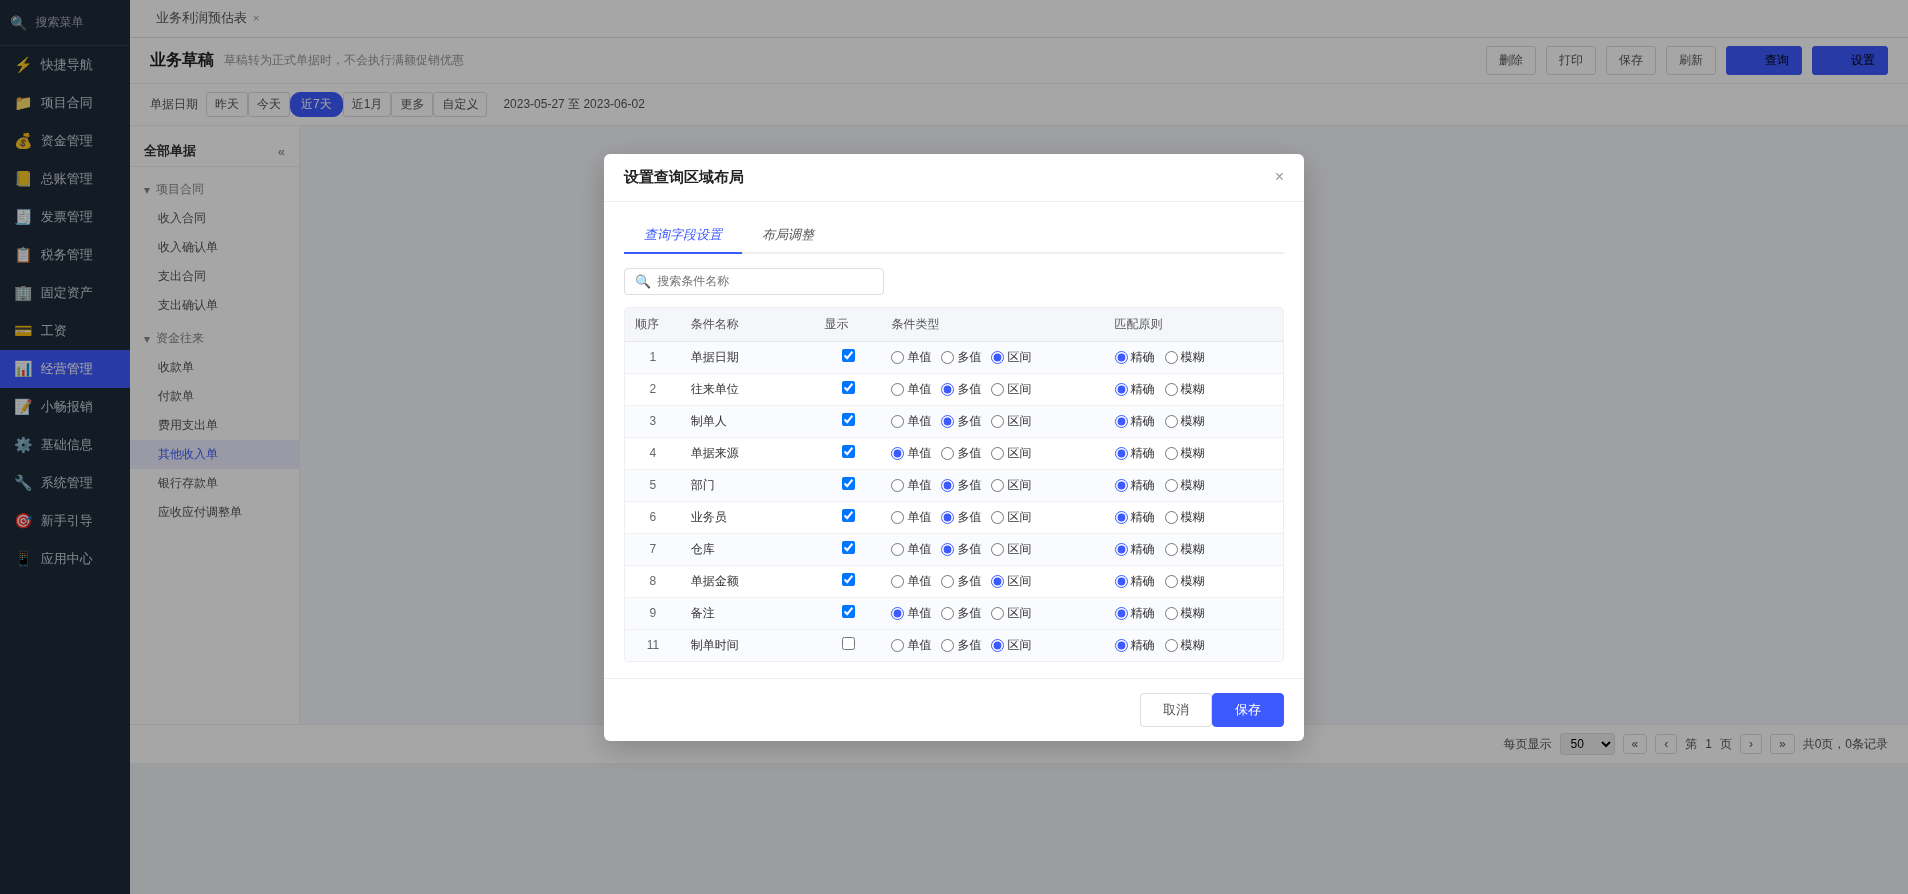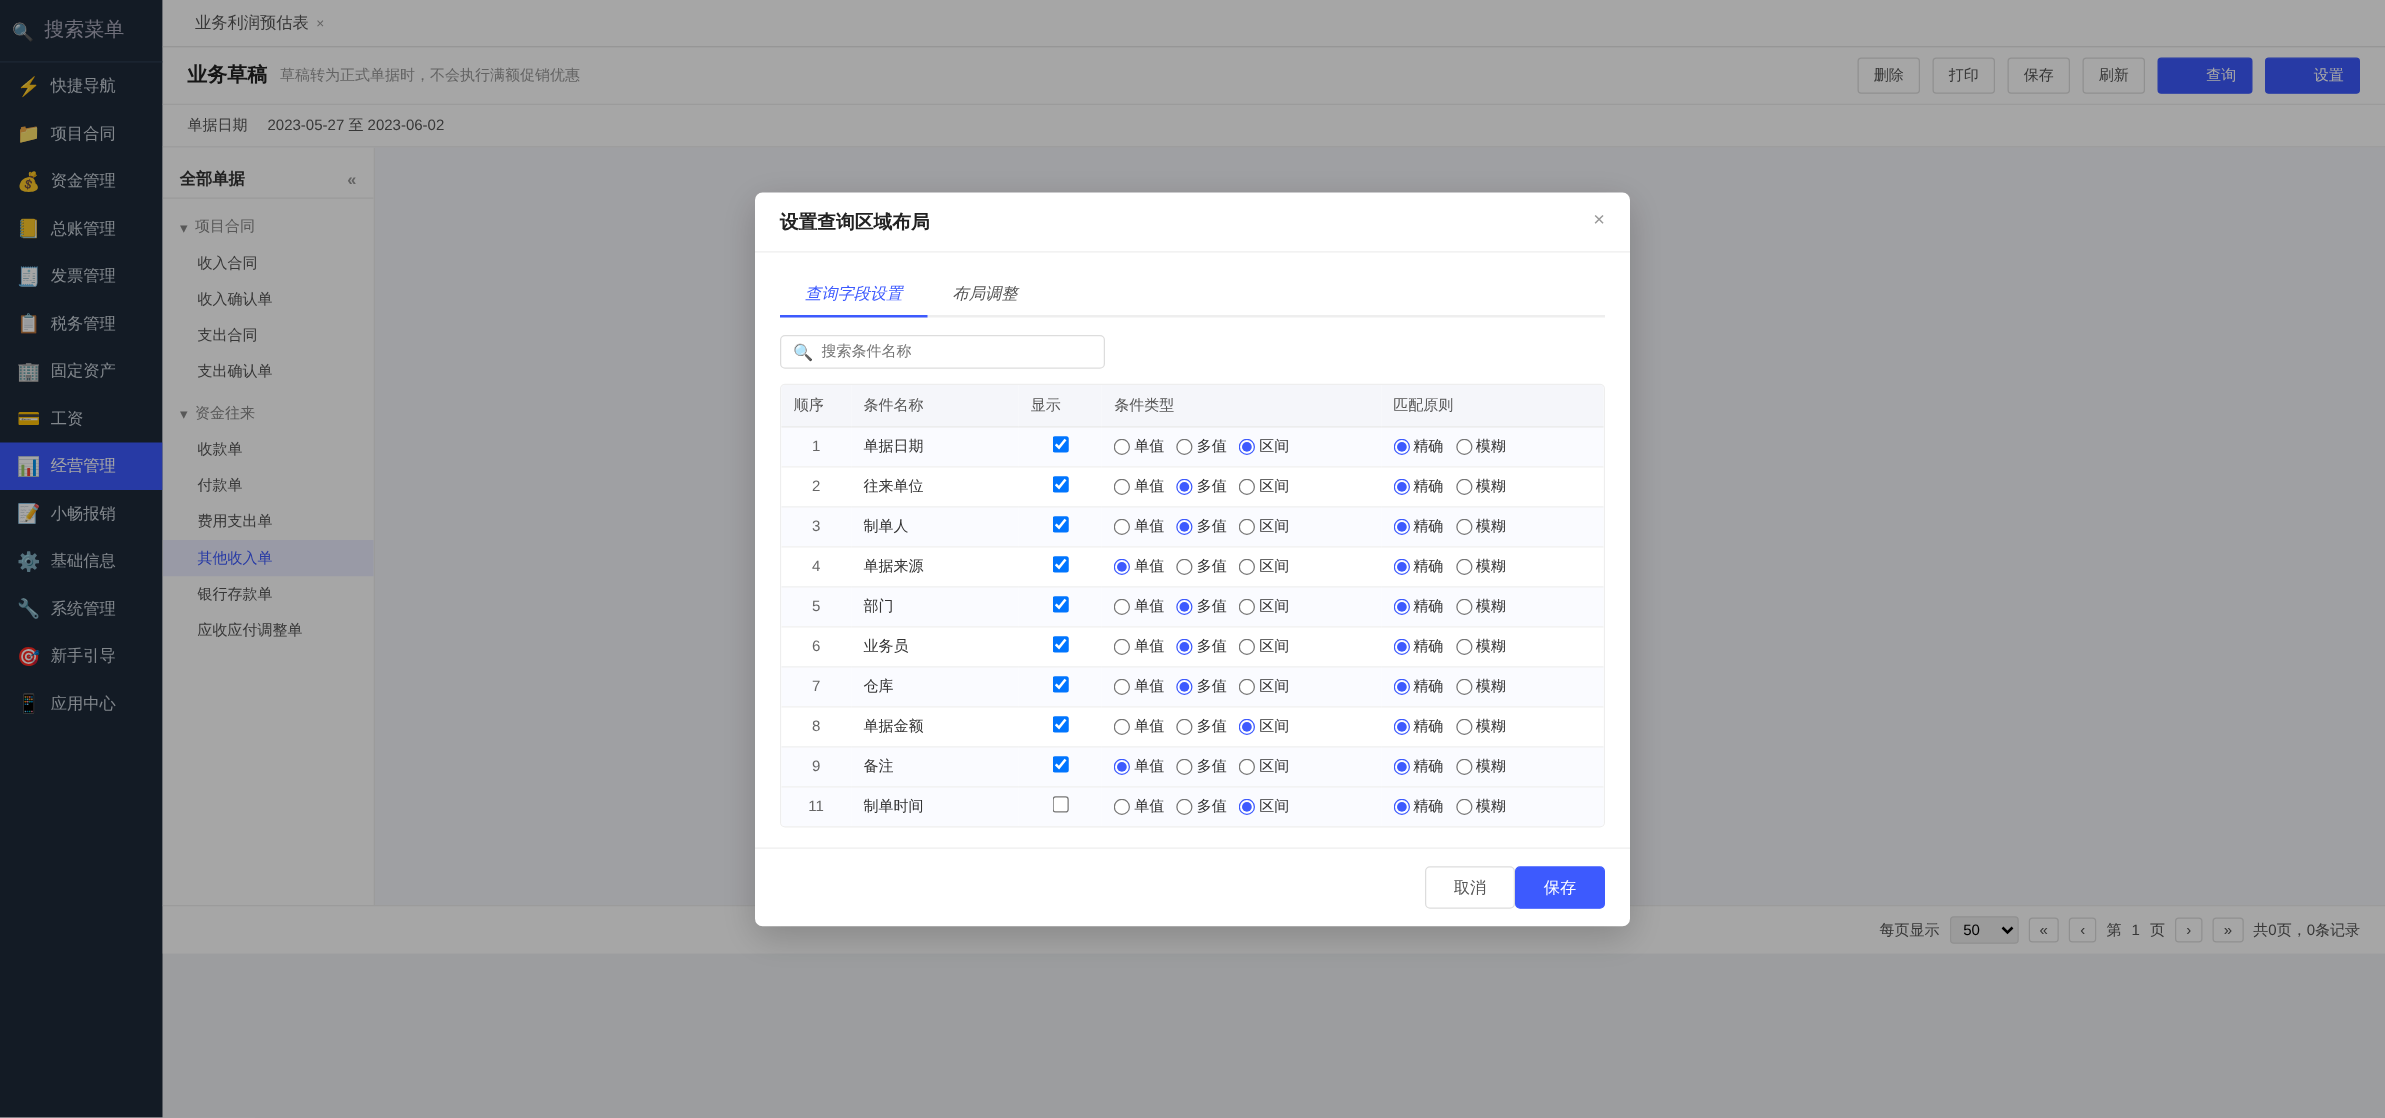--- a/index.html
+++ b/index.html
@@ -23,7 +23,7 @@
       border-bottom: 1px solid #2e3e52;
     }
     .sidebar-search-icon { font-size: 14px; color: #8899aa; }
-    .sidebar-search-text { font-size: 16px; color: #aab; }
+    .sidebar-search-text { font-size: 12px; color: #aab; }
     .sidebar-item {
       padding: 10px 14px;
       display: flex;

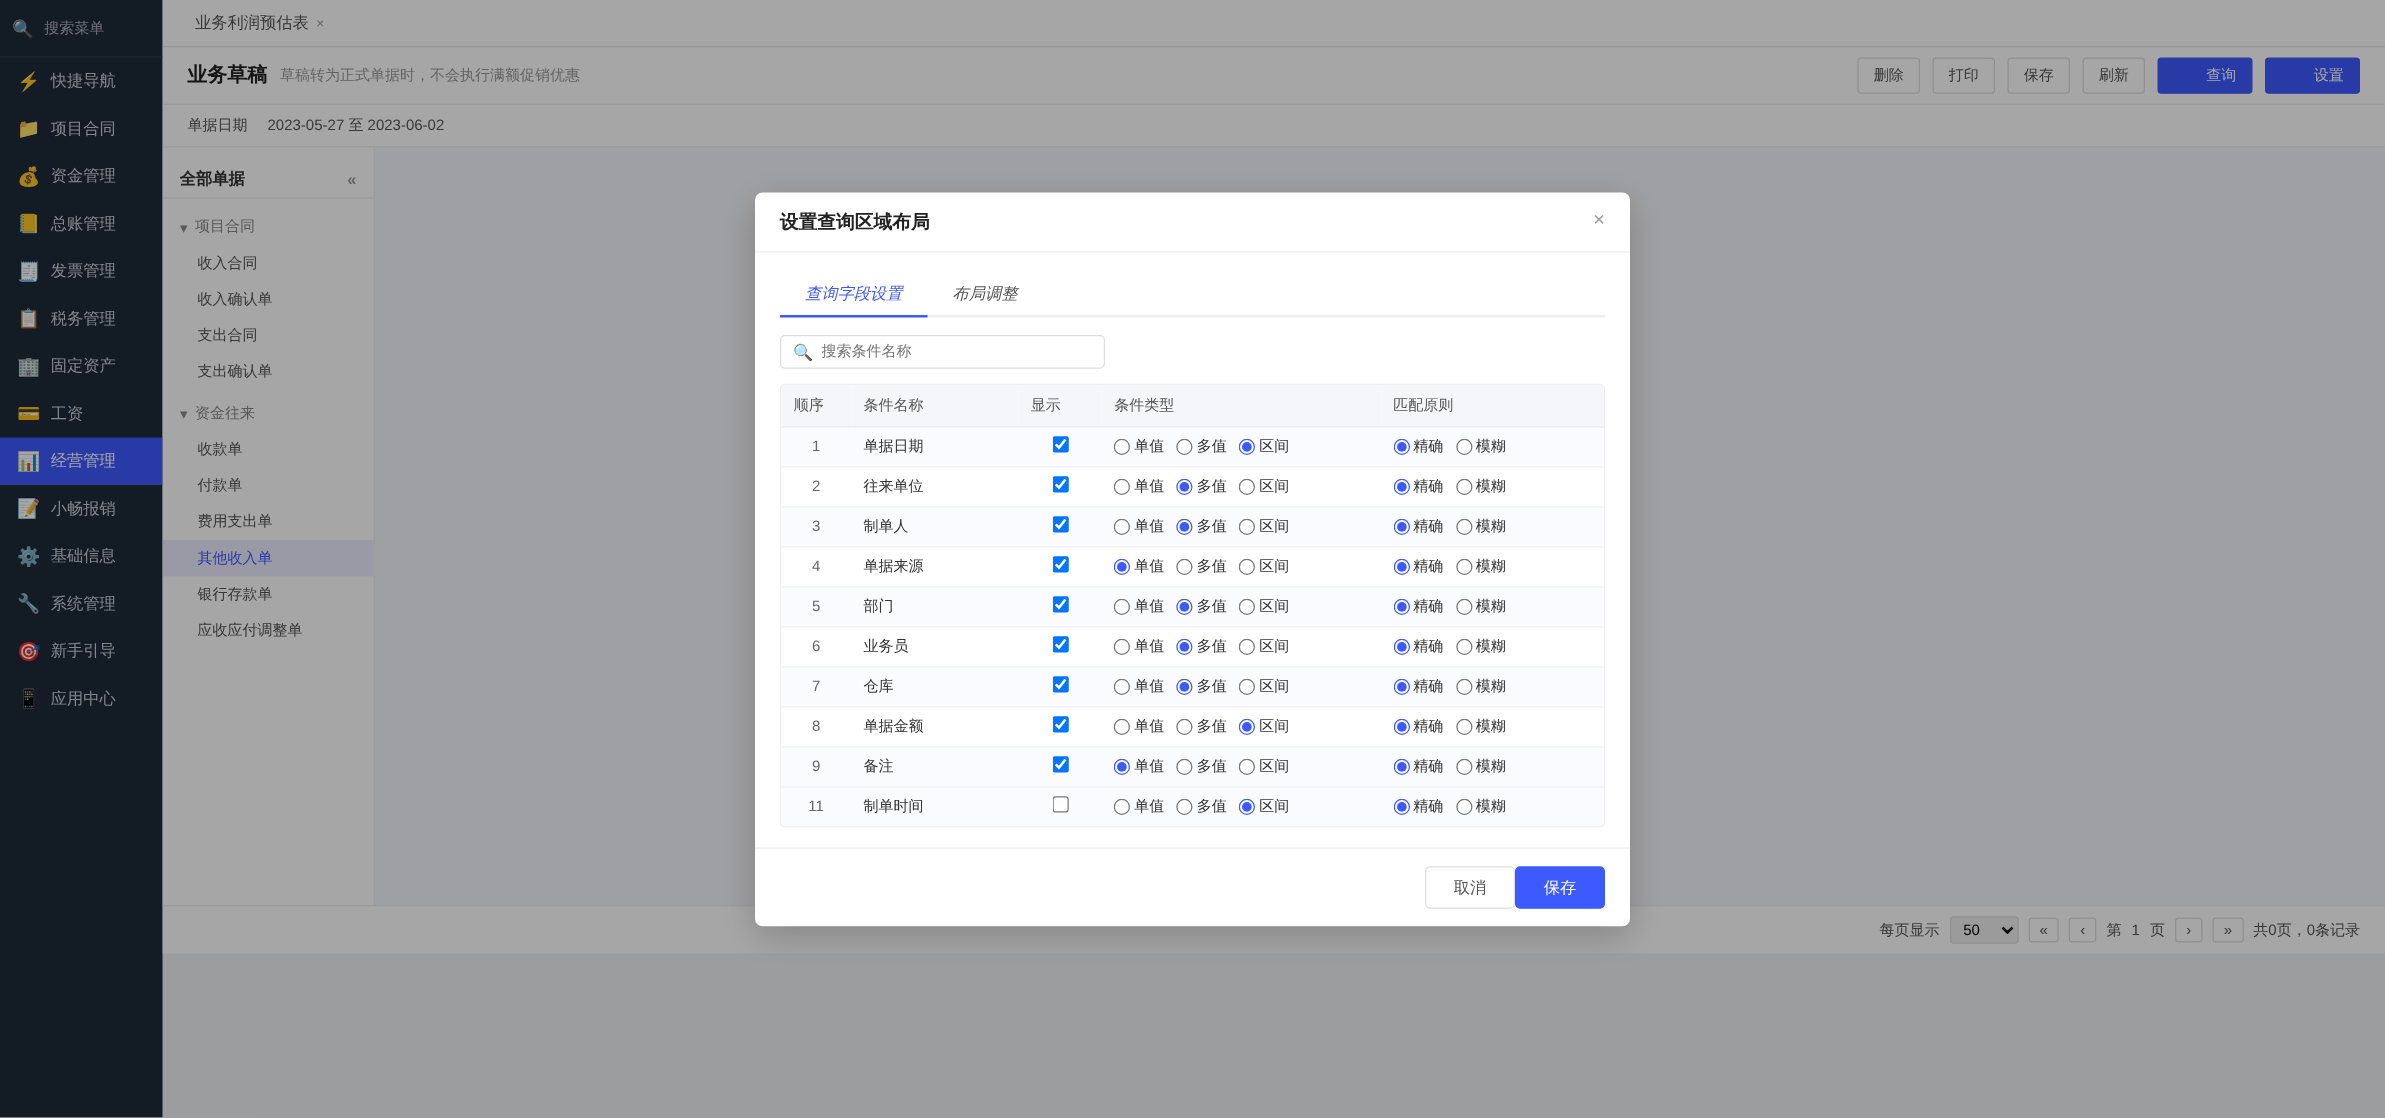--- a/index.html
+++ b/index.html
@@ -91,7 +91,7 @@
       color: #555;
       display: flex; align-items: center; gap: 4px; text-align: center;
     }
-    .action-btn.primary { background: #3d5afe; color: #ffffff; border-color: #3d5afe; padding-left: 38px; }
+    .action-btn.primary { background: #3d5afe; color: #000000; border-color: #3d5afe; padding-left: 38px; }
 
     
     .filter-bar {

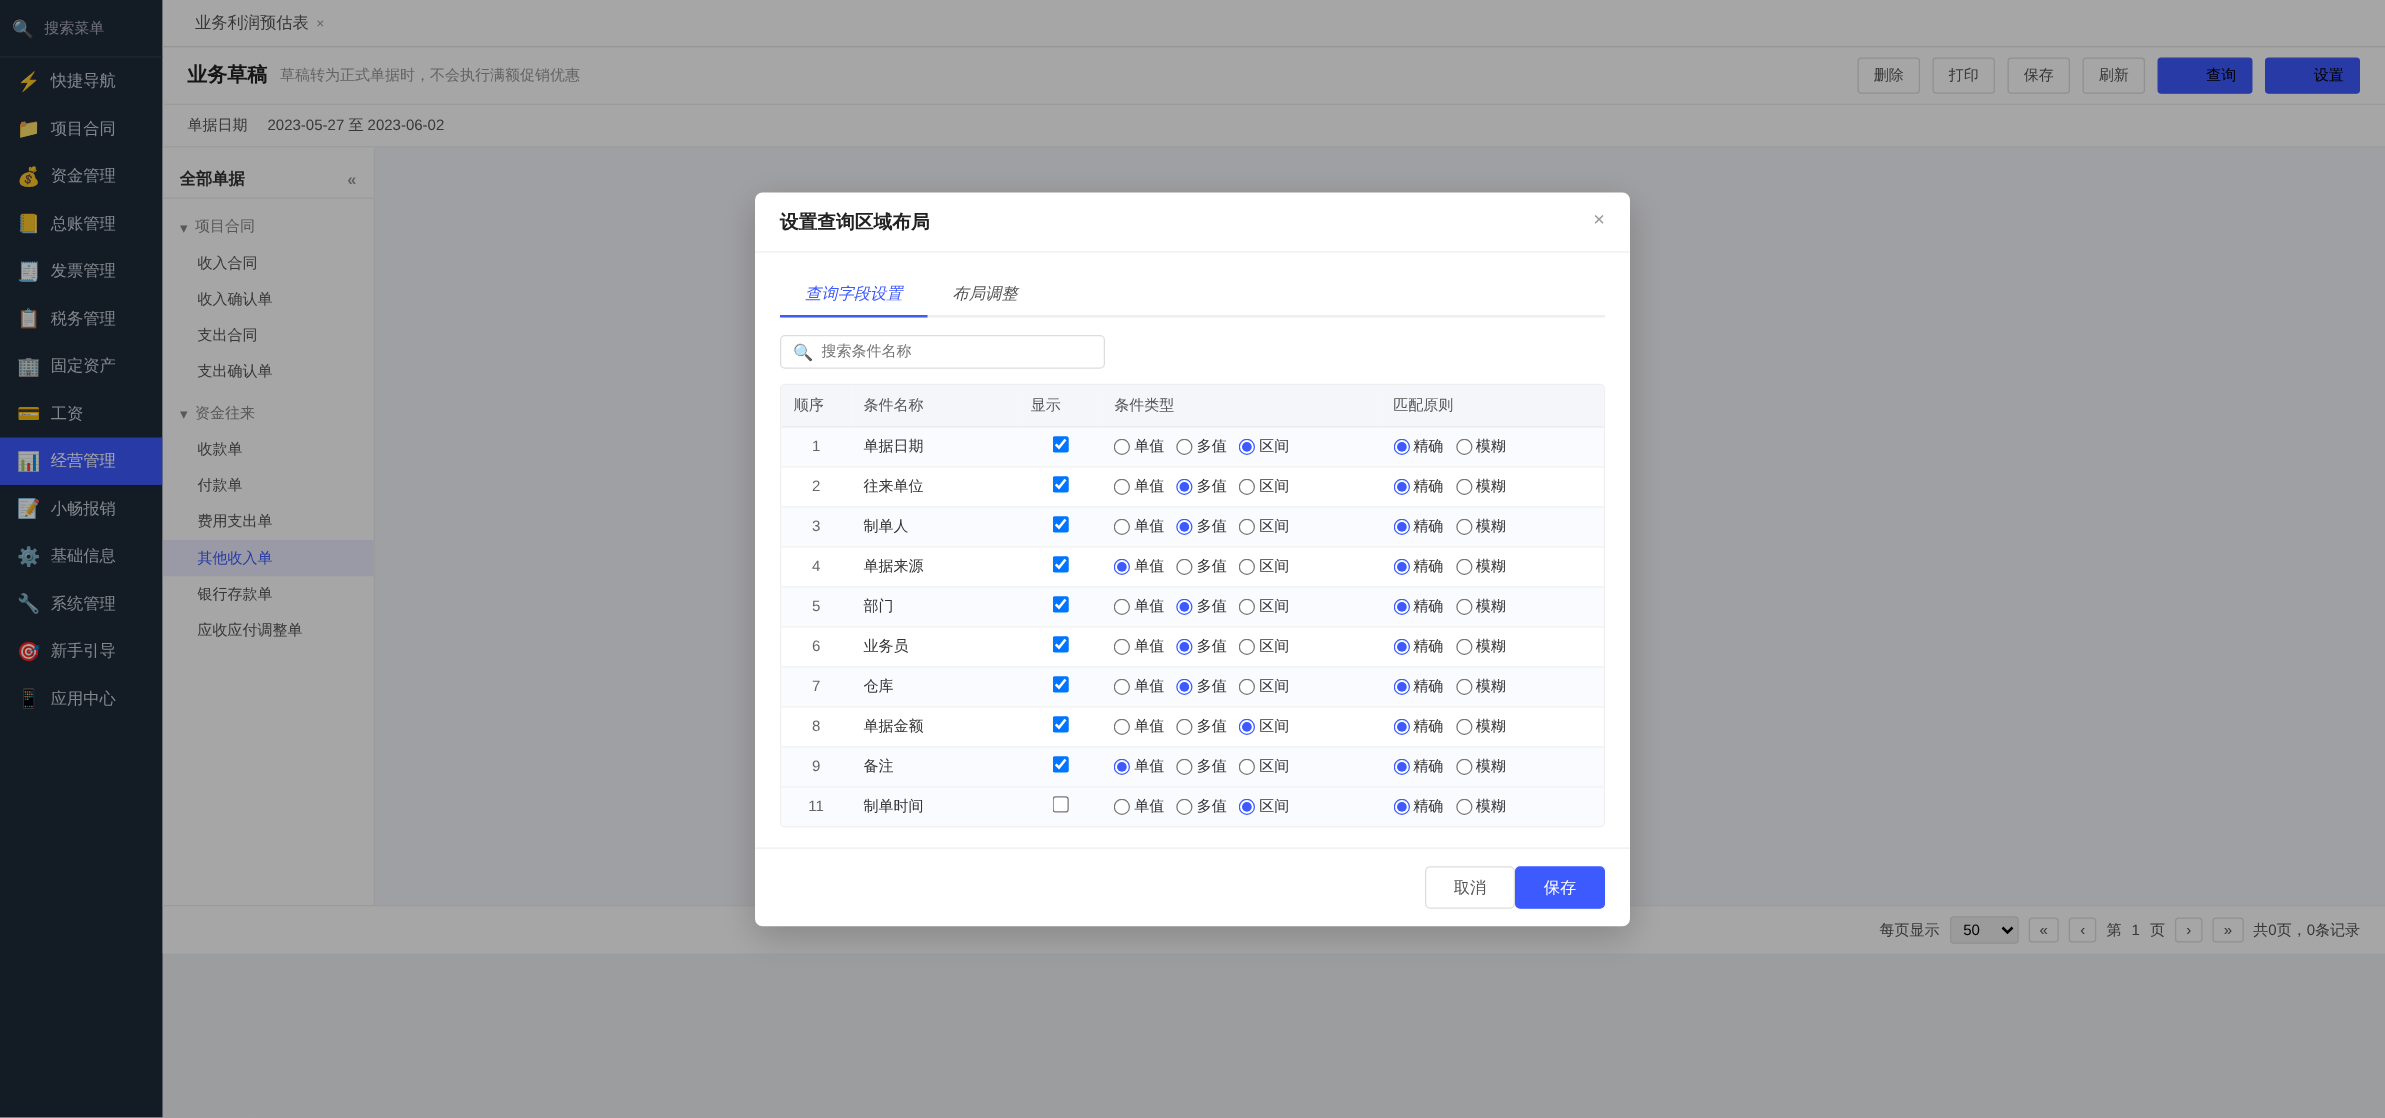--- a/index.html
+++ b/index.html
@@ -396,6 +396,7 @@
 
   <div class="filter-bar">
     <span class="filter-label">单据日期</span>
+    <div id="filter-buttons"><button class="filter-btn">昨天</button><button class="filter-btn">今天</button><button class="filter-btn active">近7天</button><button class="filter-btn">近1月</button><button class="filter-btn">更多</button><button class="filter-btn">自定义</button></div>
     <span class="filter-date">2023-05-27 至 2023-06-02</span>
   </div>
 

